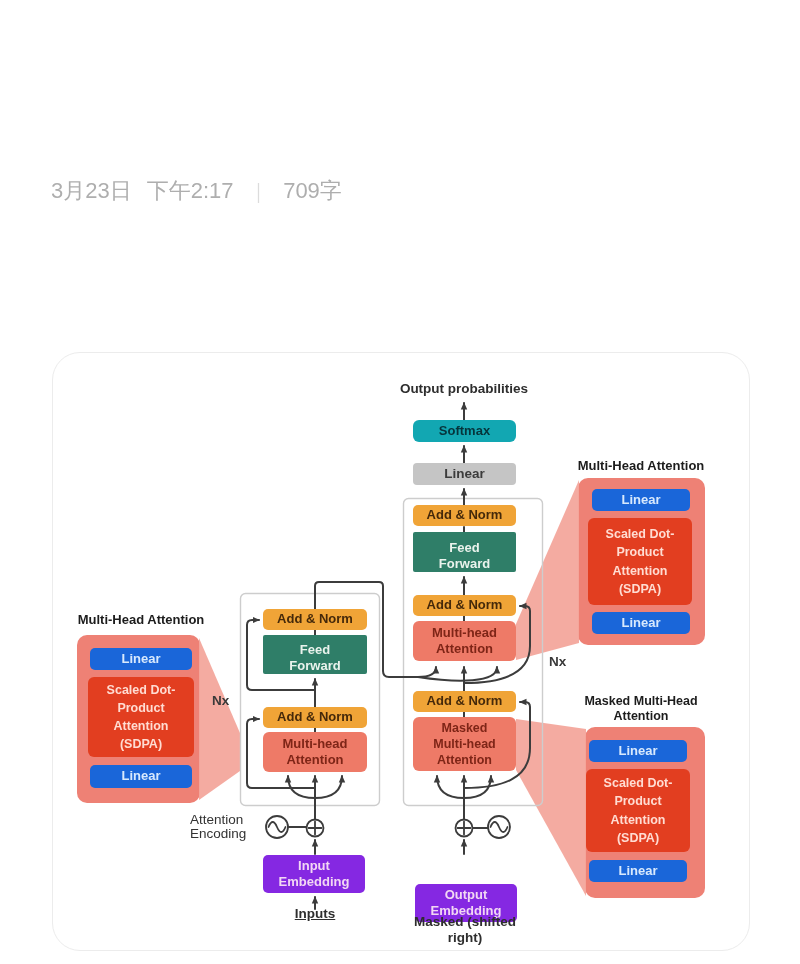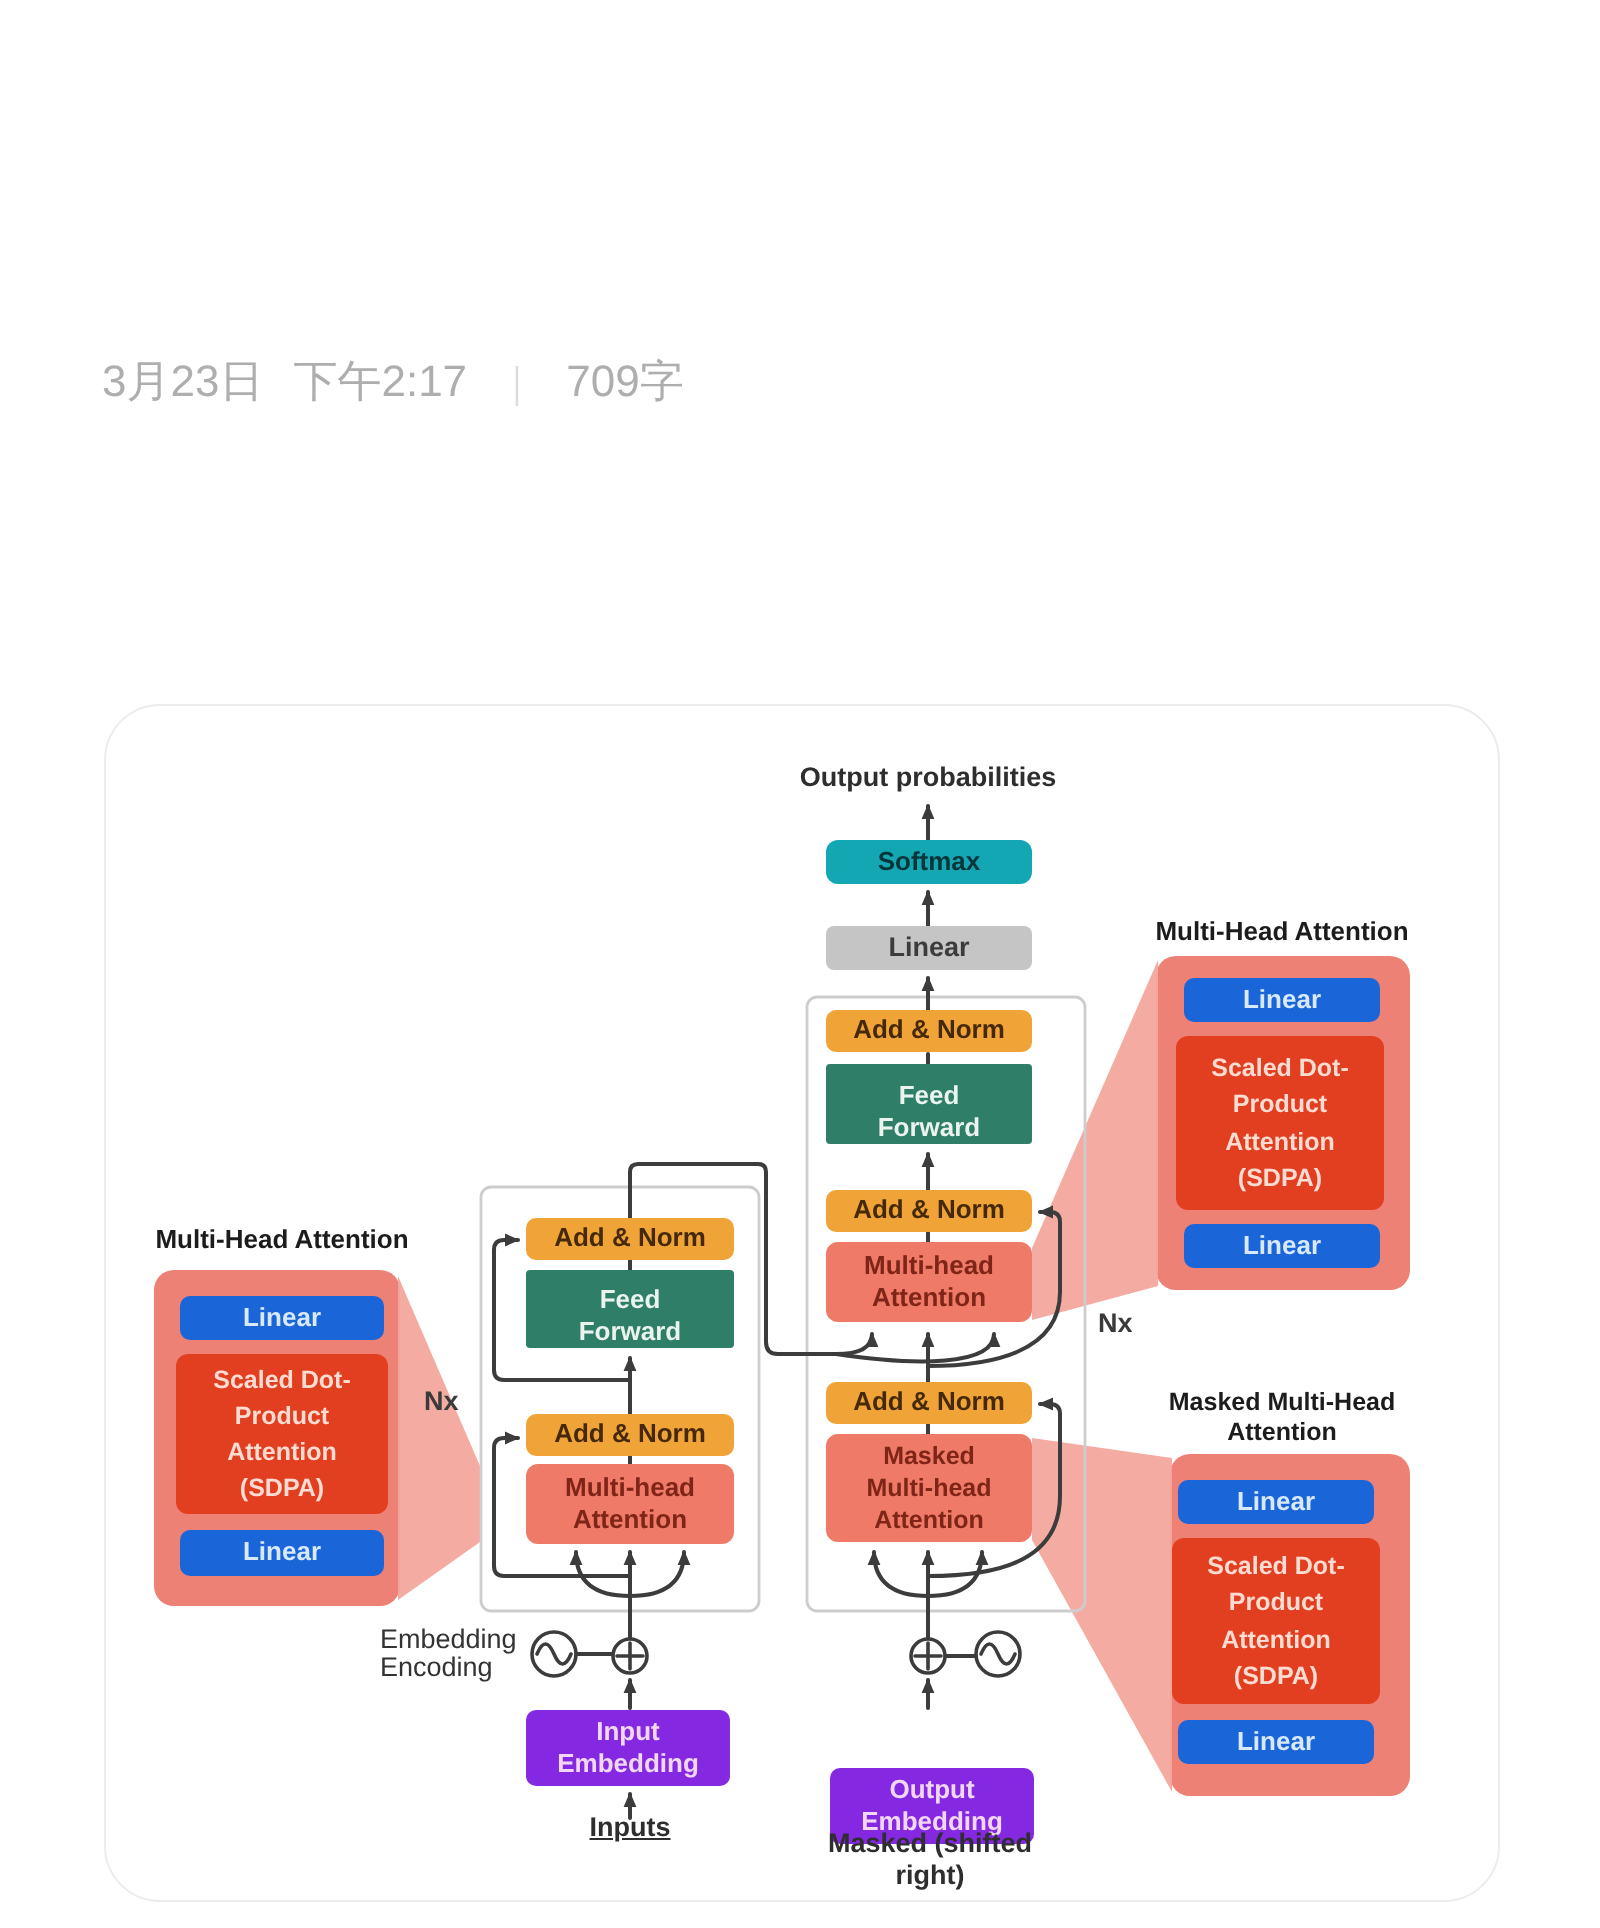--- a/index.html
+++ b/index.html
@@ -221,7 +221,7 @@
 <div class="lbl ptitle" style="left:573px;top:694px;width:136px;font-size:12.5px;">Masked Multi-Head Attention</div>
 <div class="lbl nx" style="left:212px;top:693px;">Nx</div>
 <div class="lbl nx" style="left:549px;top:654px;">Nx</div>
-<div class="lbl posenc" style="left:190px;top:813px;width:72px;">Embedding Encoding</div>
+<div class="lbl posenc" style="left:190px;top:813px;width:72px;">Attention Encoding</div>
 <div class="lbl io" style="left:265px;top:906px;width:100px;text-decoration:underline;">Inputs</div>
 <div class="lbl io" style="left:410px;top:914px;width:110px;">Masked (shifted right)</div>
 

